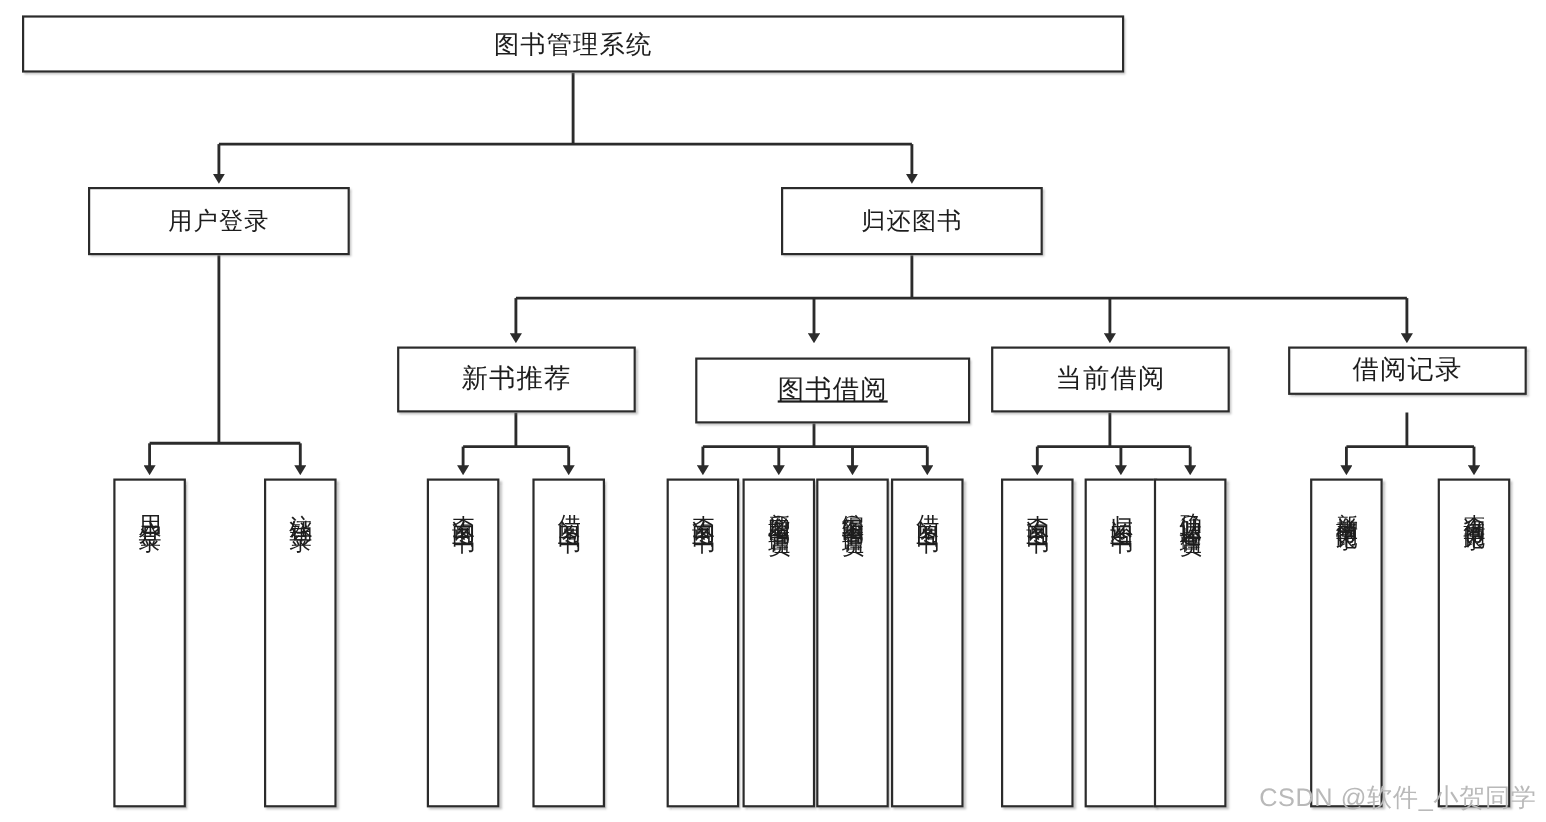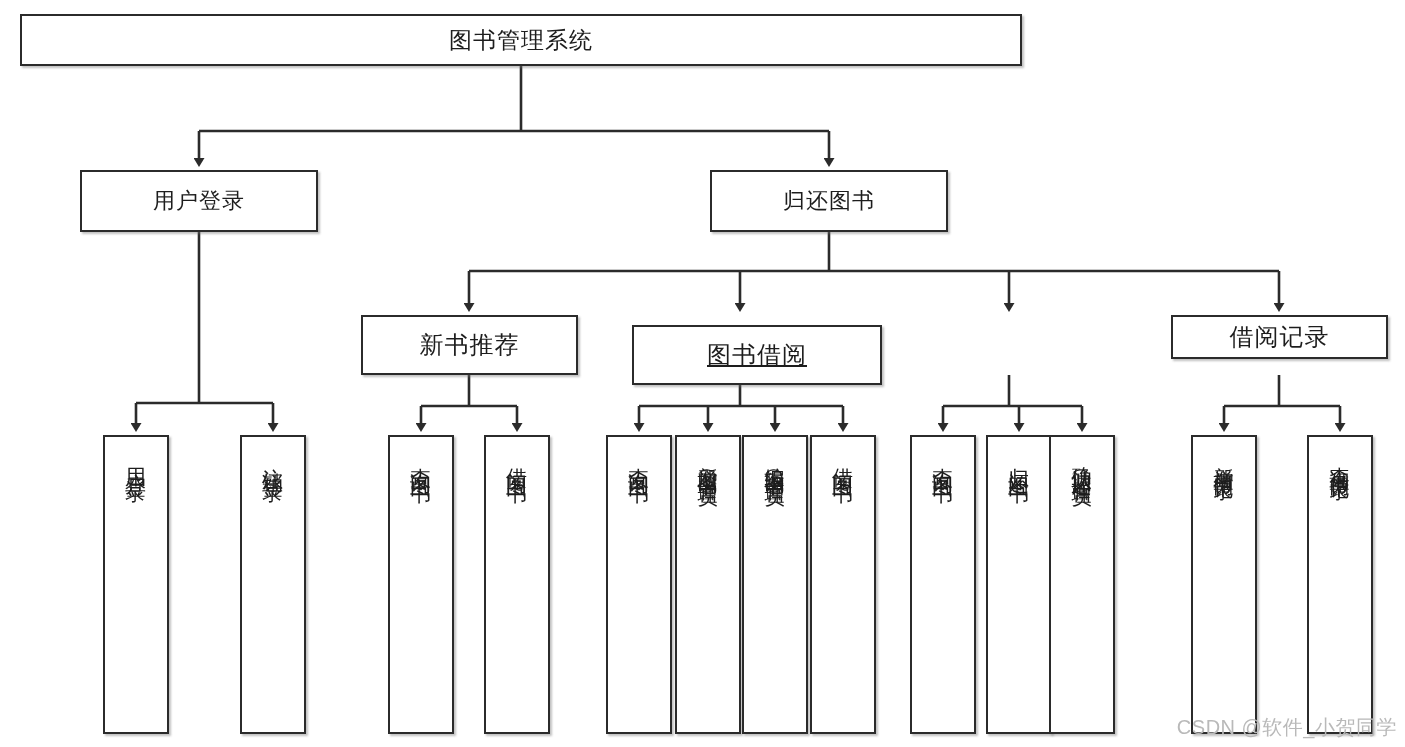--- a/index.html
+++ b/index.html
@@ -137,6 +137,9 @@
   <div class="node horiz tier3" style="left:632px;top:325px;width:250px;height:60px;text-decoration:underline;">
     <span class="label">图书借阅</span>
   </div>
+  <div class="node horiz tier3" style="left:901px;top:315px;width:217px;height:60px;">
+    <span class="label">当前借阅</span>
+  </div>
   <div class="node horiz tier3" style="left:1171px;top:315px;width:217px;height:44px;">
     <span class="label">借阅记录</span>
   </div>

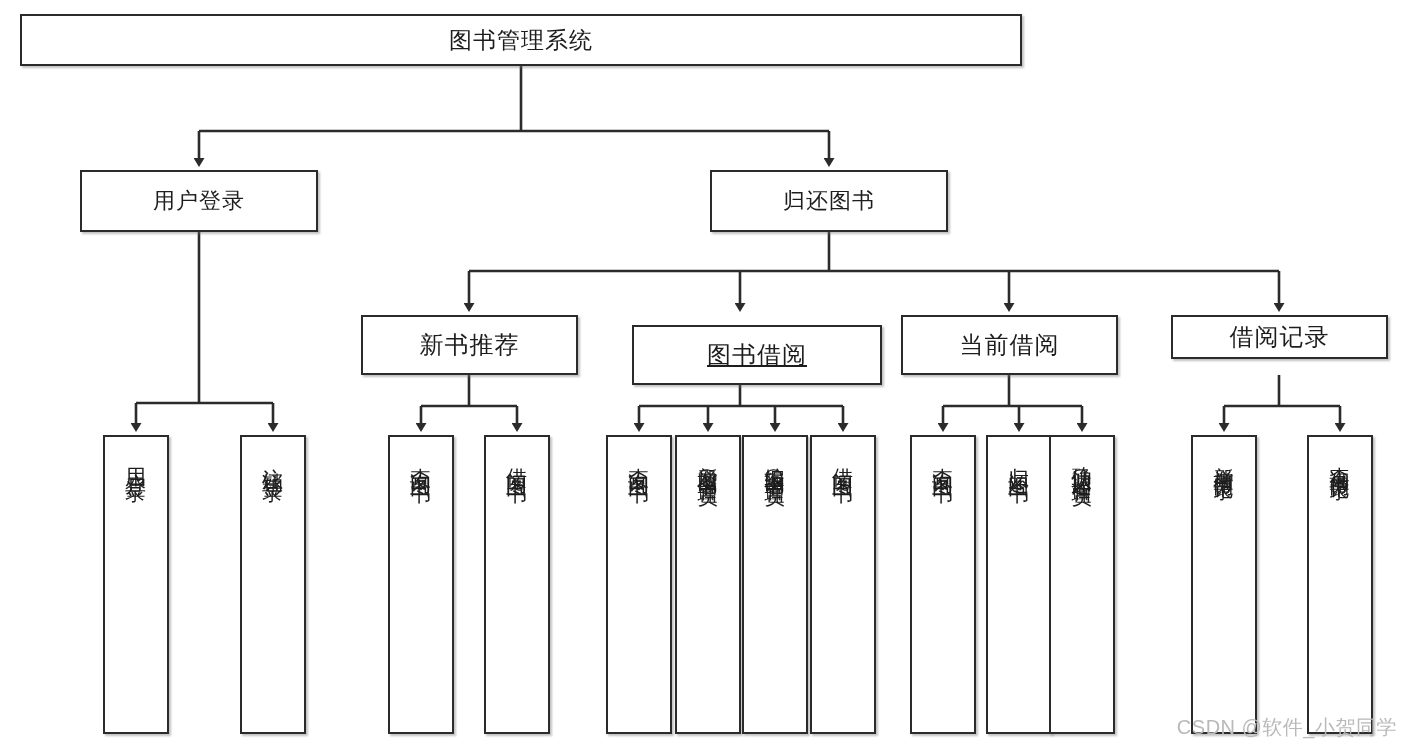--- a/index.html
+++ b/index.html
@@ -58,7 +58,7 @@
   #watermark{
     position:absolute;
     right:8px;bottom:6px;
-    font-size:20px;
+    font-size:23px;
     color:#b9b9b9;
     letter-spacing:.5px;
     user-select:none;

